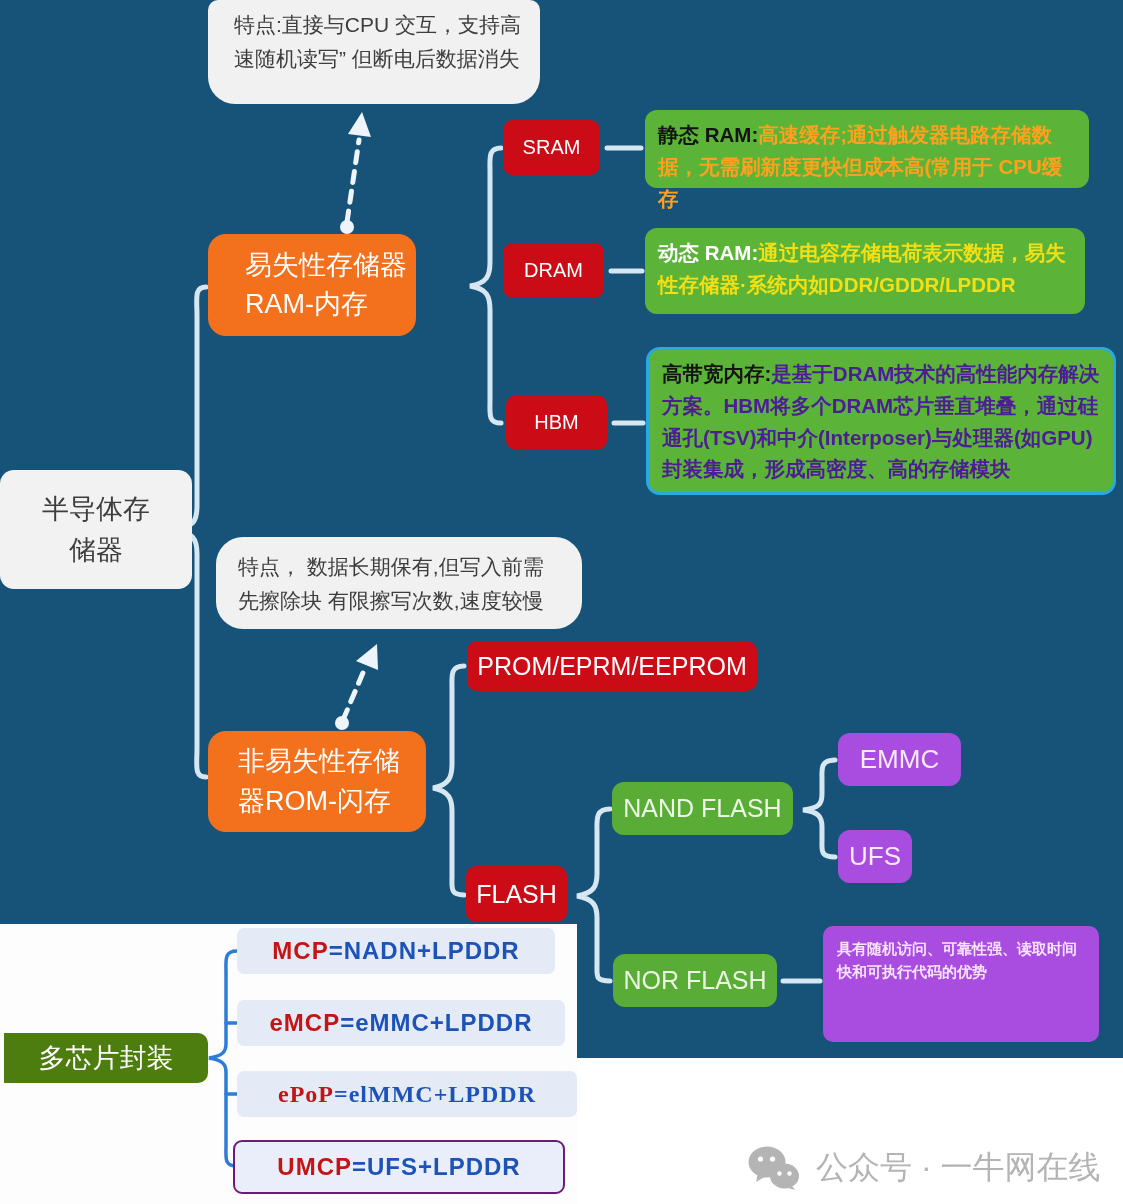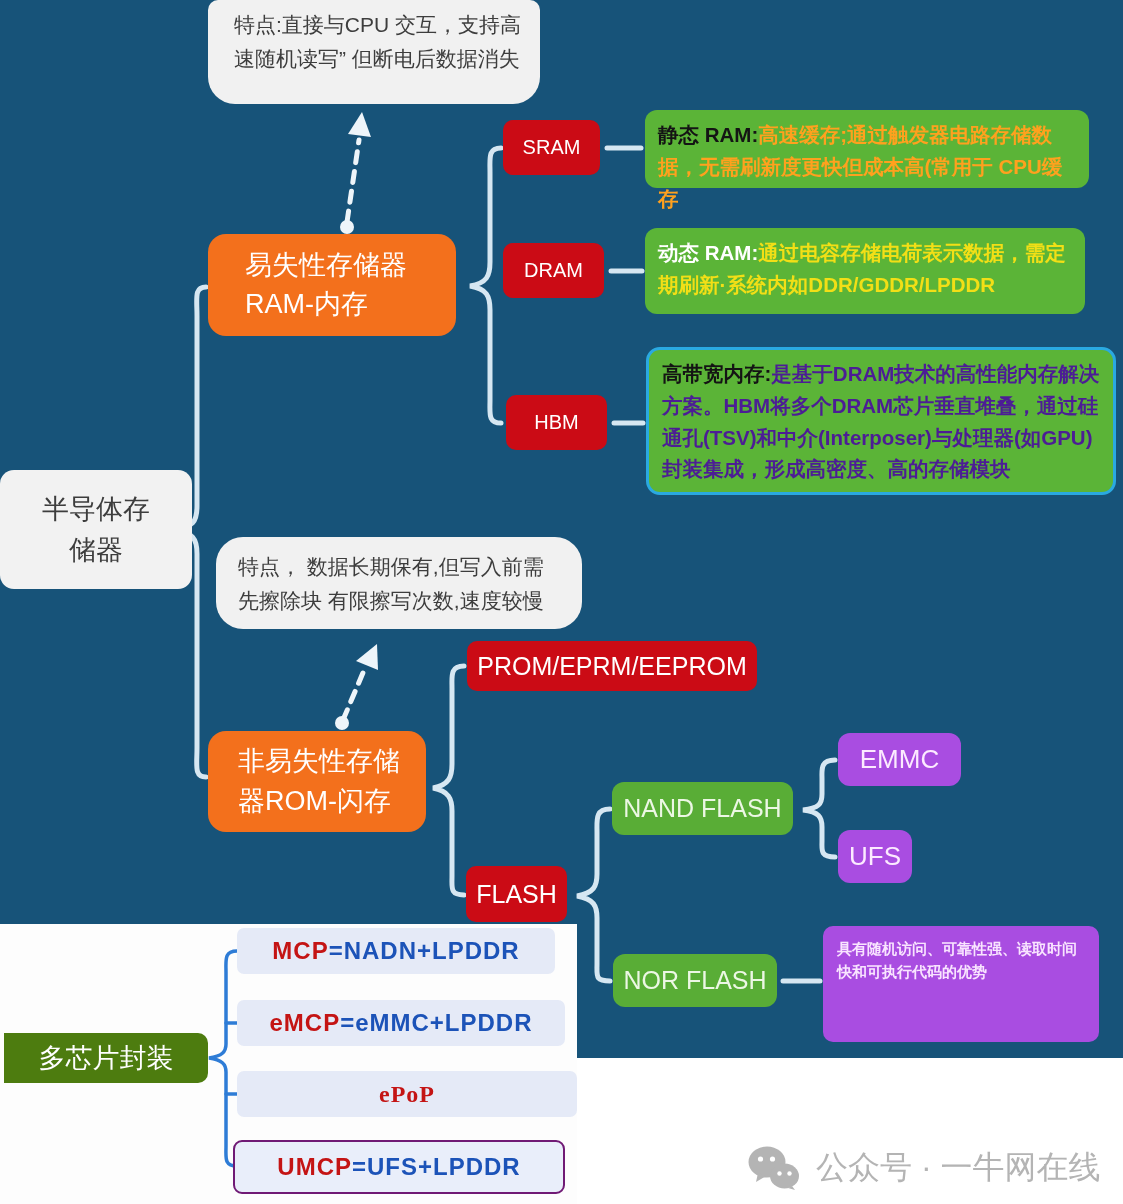--- a/index.html
+++ b/index.html
@@ -29,7 +29,7 @@
     background:#f3701c;border-radius:18px;color:#ffffff;font-size:27px;line-height:1.45;
     display:flex;flex-direction:column;justify-content:center;
   }
-  #node-volatile{left:208px;top:234px;width:248px;height:102px;padding-left:37px;}
+  #node-volatile{left:208px;top:234px;width:208px;height:102px;padding-left:37px;}
   #node-nonvolatile{left:208px;top:731px;width:218px;height:101px;padding-left:30px;}
 
   .red-node{

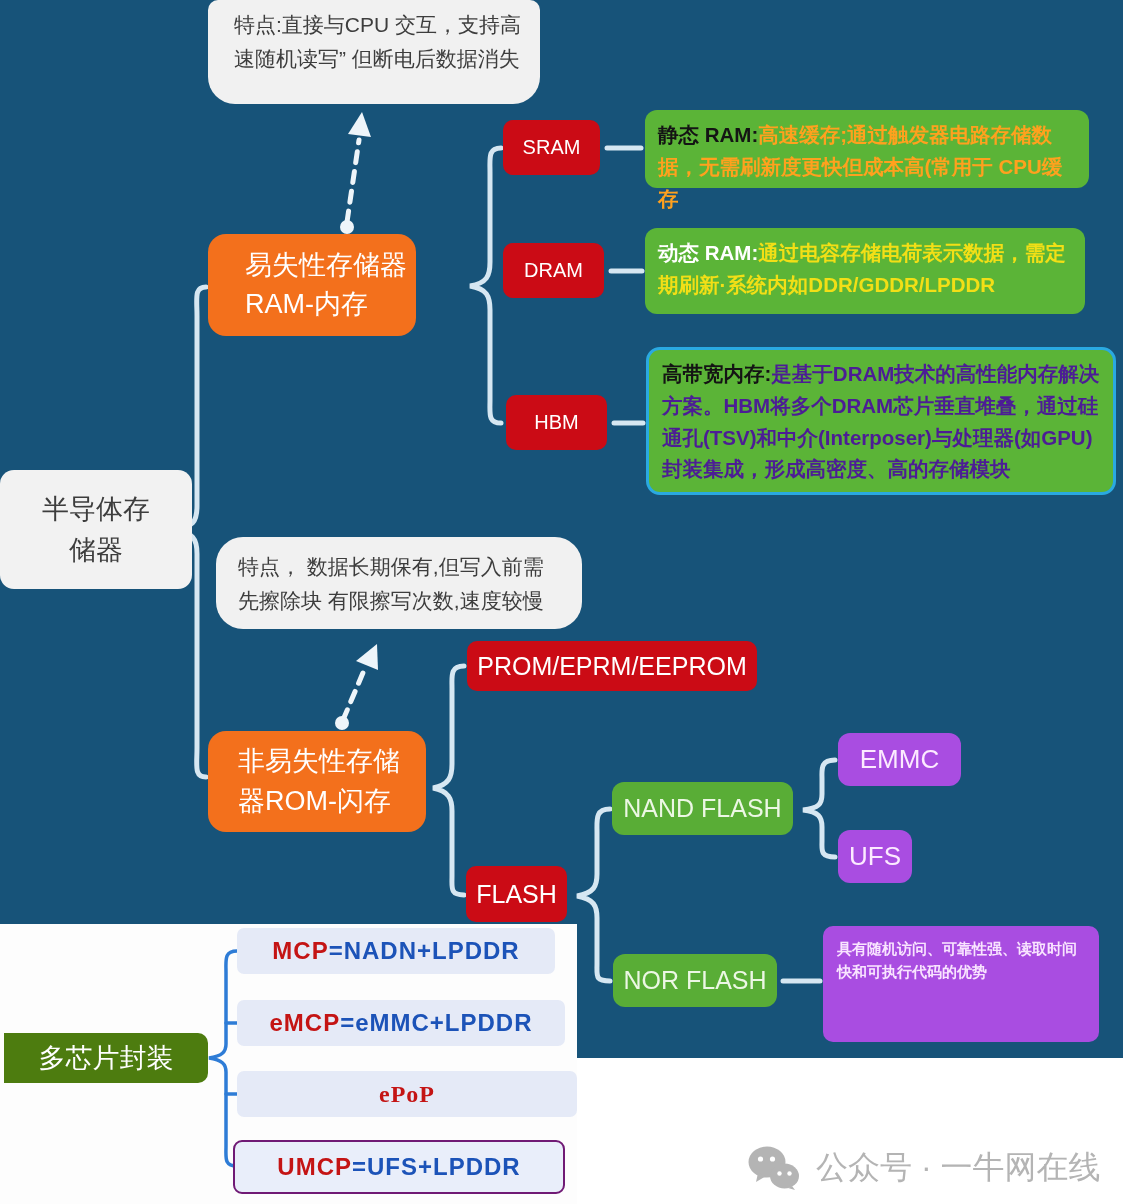--- a/index.html
+++ b/index.html
@@ -167,7 +167,7 @@
   <span class="lbl-dark">静态 RAM:</span><span class="txt-sram">高速缓存;通过触发器电路存储数据，无需刷新度更快但成本高(常用于 CPU缓存</span>
 </div>
 <div id="desc-dram" class="abs green-desc">
-  <span class="lbl-light">动态 RAM:</span><span class="txt-dram">通过电容存储电荷表示数据，需定期刷新·系统内如DDR/GDDR/LPDDR</span>
+  <span class="lbl-light">动态 RAM:</span><span class="txt-dram">通过电容存储电荷表示数据，易失性存储器·系统内如DDR/GDDR/LPDDR</span>
 </div>
 <div id="desc-hbm" class="abs green-desc">
   <span class="lbl-dark">高带宽内存:</span><span class="txt-hbm">是基于DRAM技术的高性能内存解决方案。HBM将多个DRAM芯片垂直堆叠，通过硅通孔(TSV)和中介(Interposer)与处理器(如GPU)封装集成，形成高密度、高的存储模块</span>

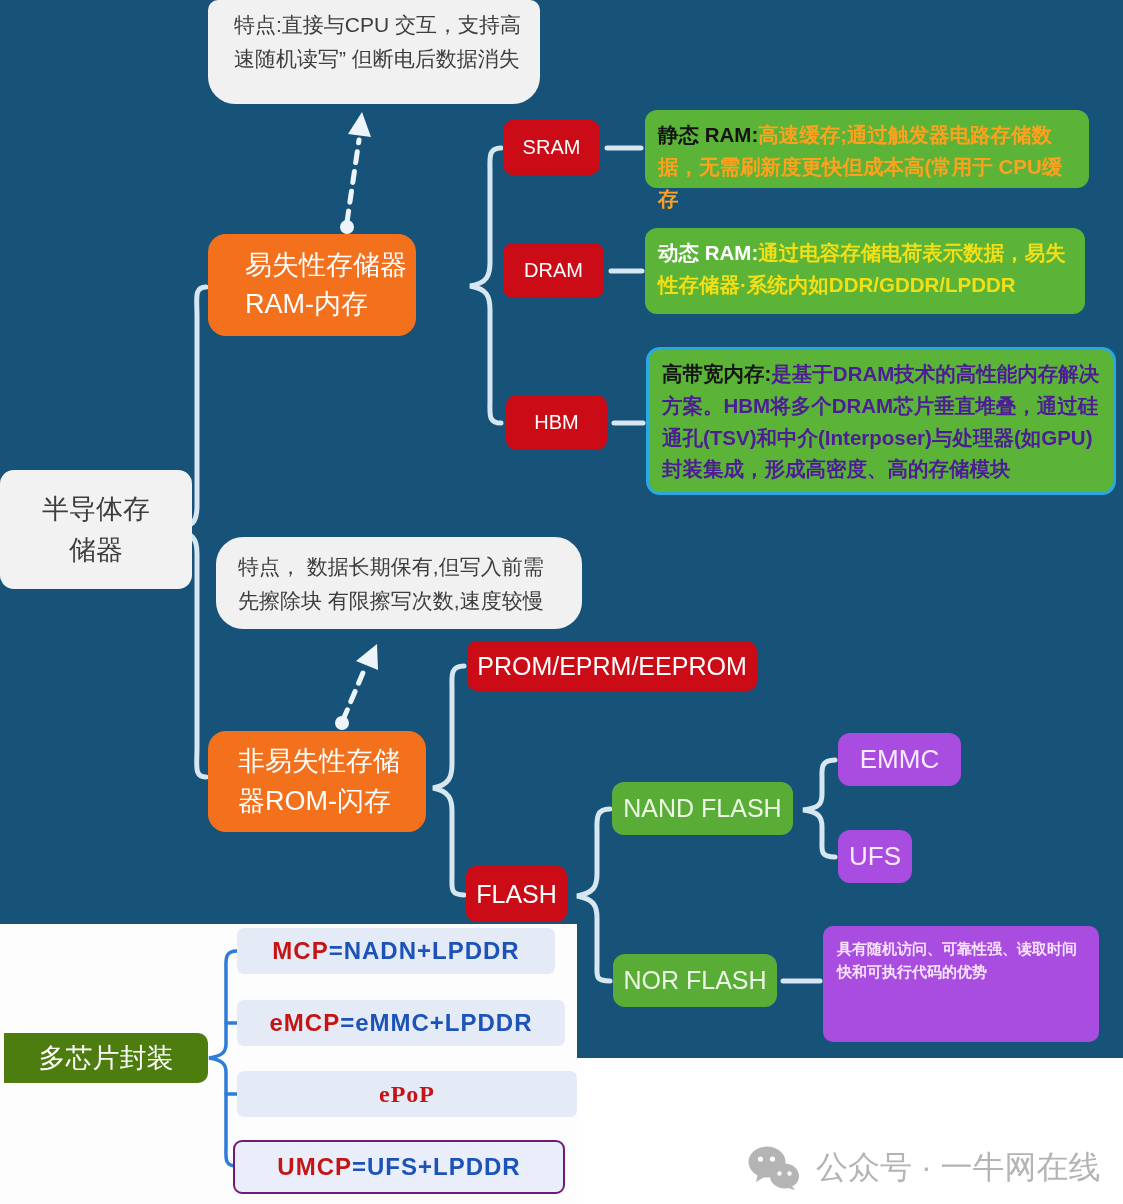--- a/index.html
+++ b/index.html
@@ -213,6 +213,7 @@
 </div>
 <div id="row-epop" class="abs mcp-row">
   <span class="mcp-red">ePoP</span>
+    <span class="mcp-blue">=elMMC+LPDDR</span>
 </div>
 <div id="row-umcp" class="abs mcp-row">
   <span class="mcp-red">UMCP</span>

